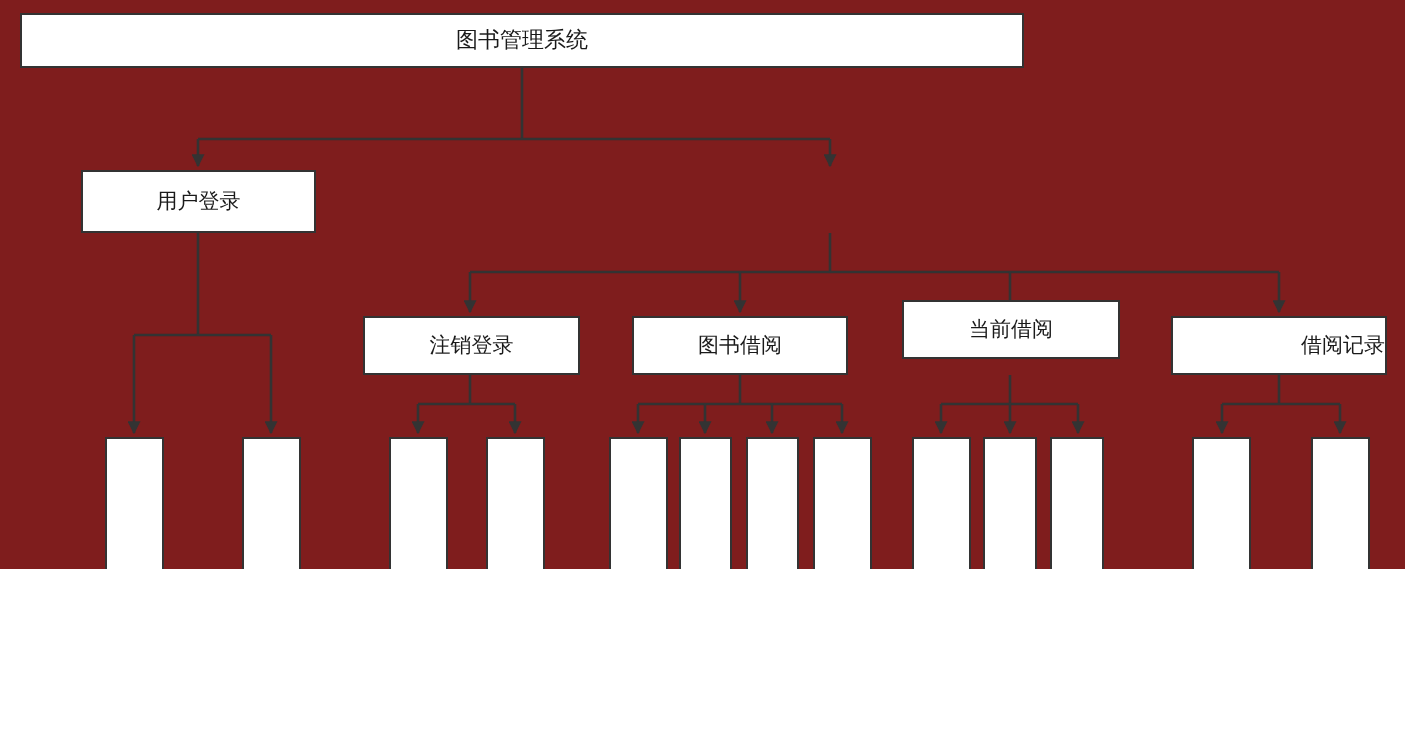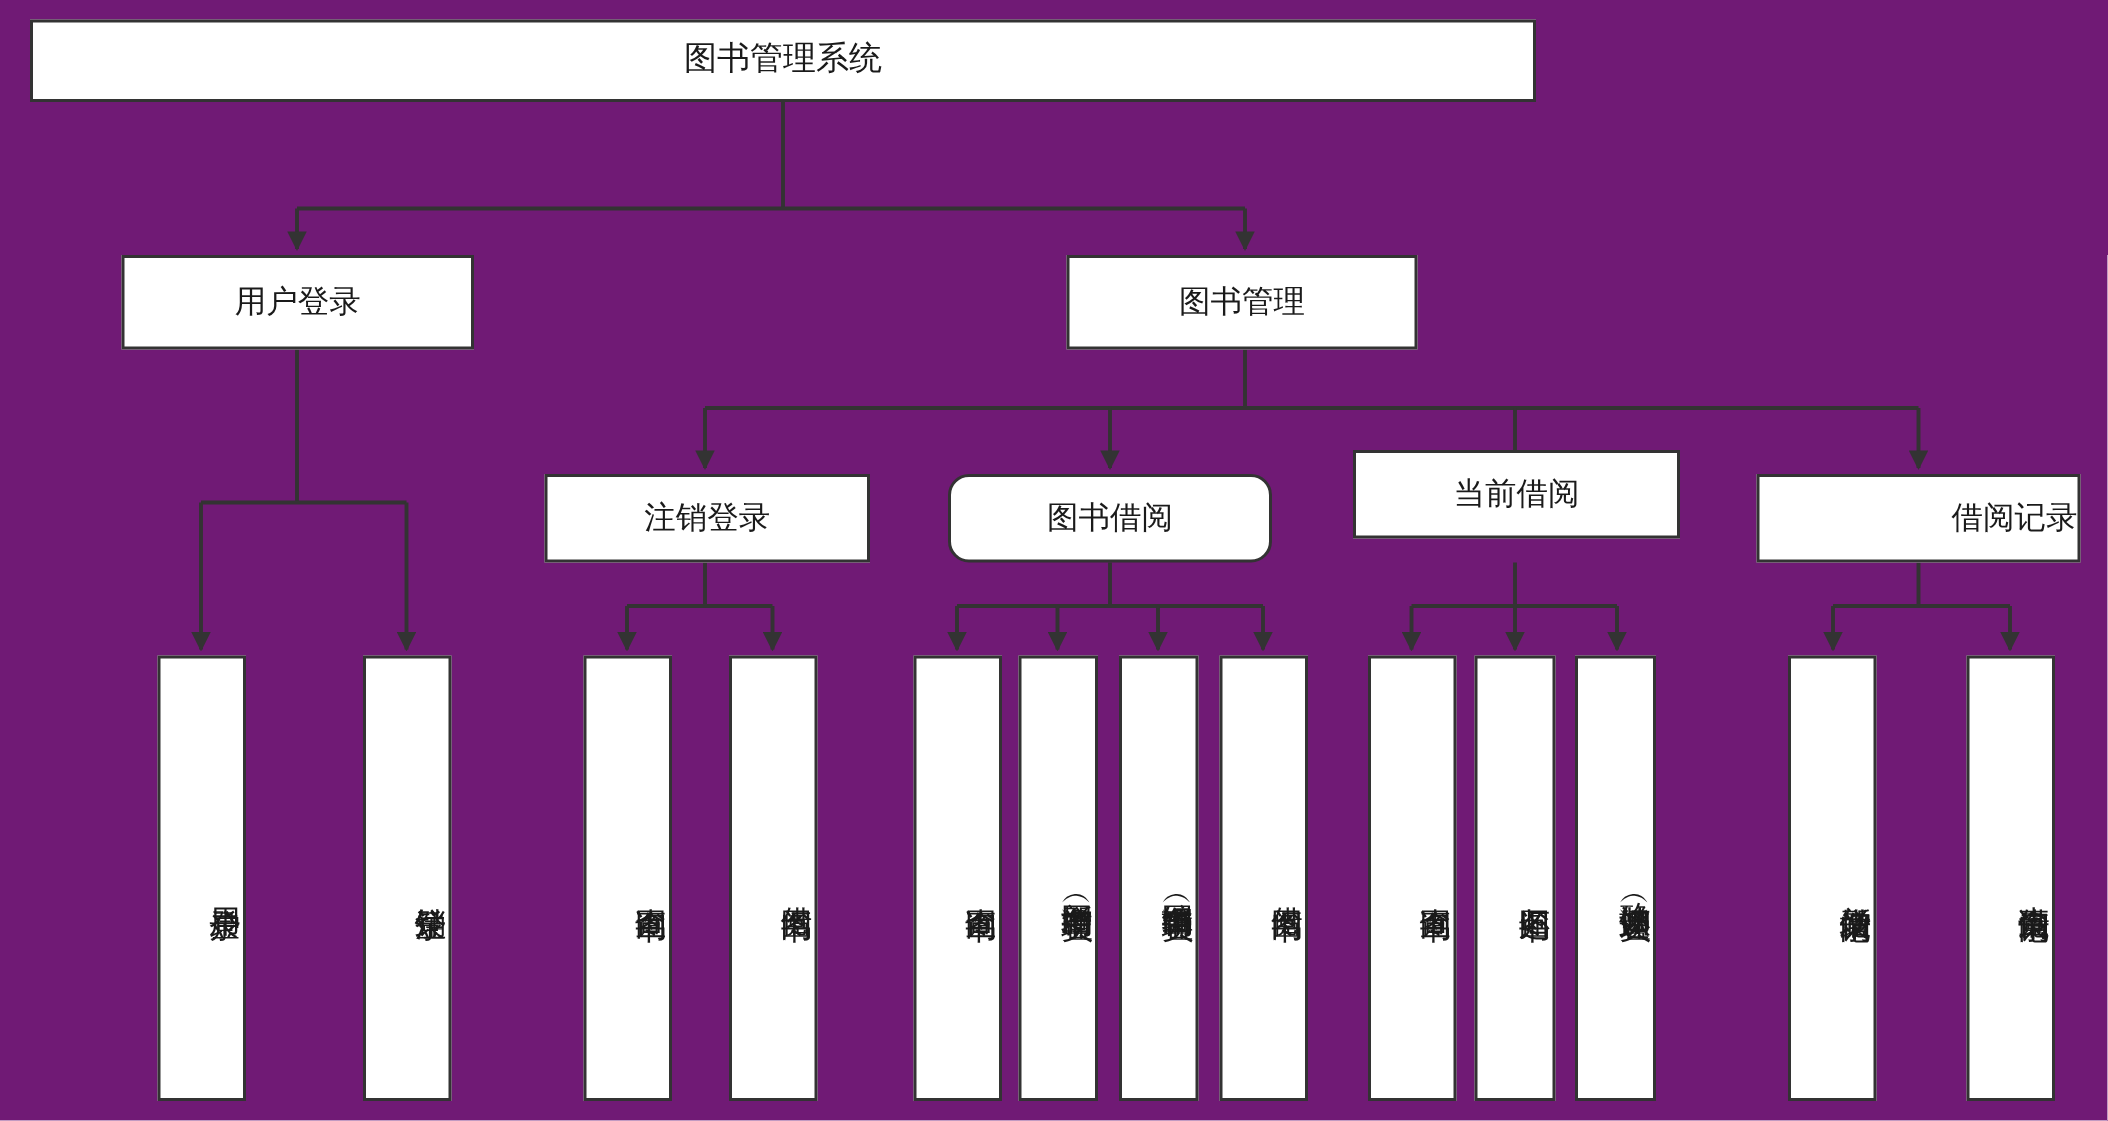--- a/index.html
+++ b/index.html
@@ -13,8 +13,8 @@
   #diagram-root {
     position: relative;
     width: 1405px;
-    height: 747px;
-    background: #701a75;
+    height: 569px;
+    background: #7f1d1d;
     overflow: hidden;
   }
   svg.connector-layer {

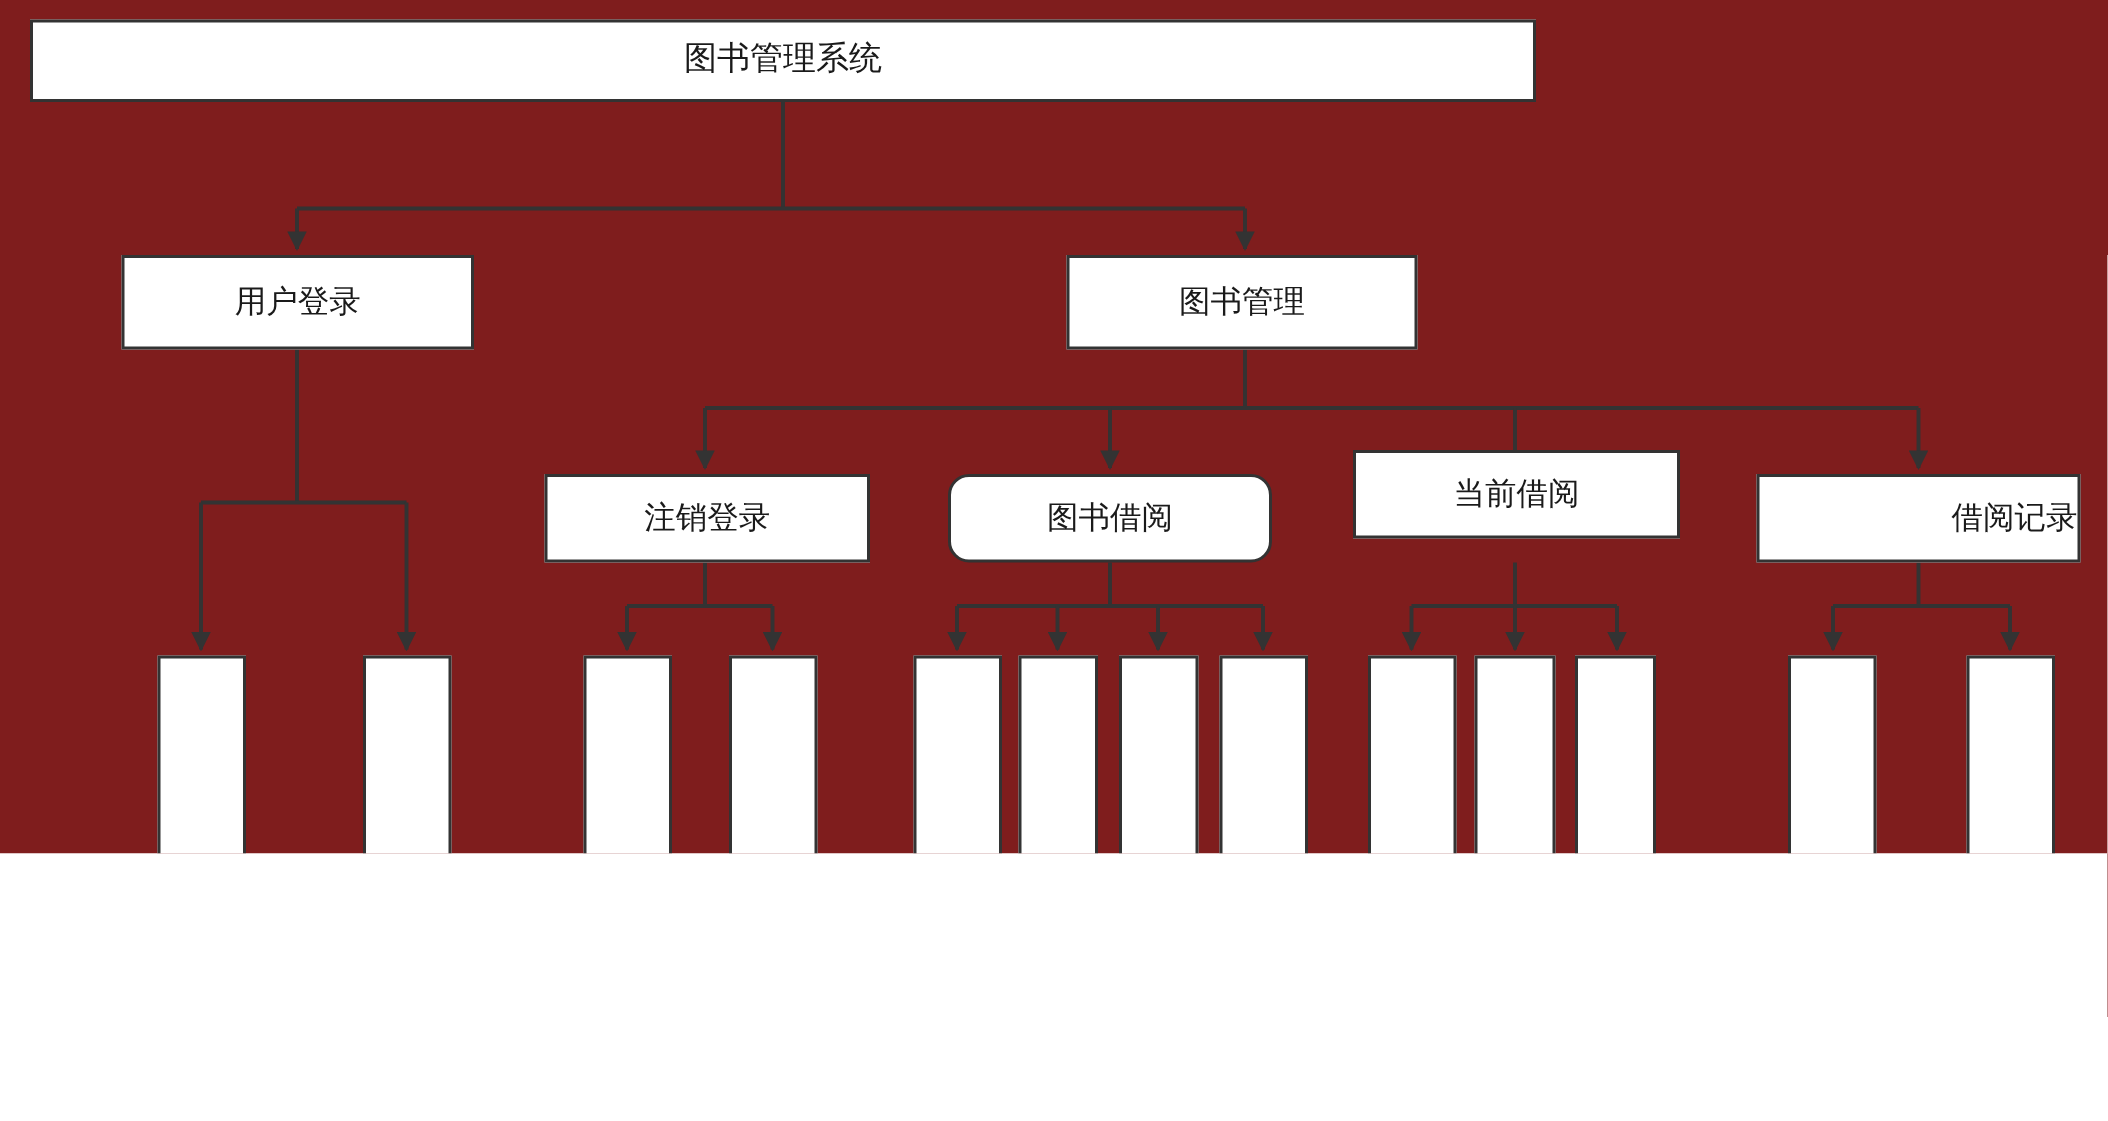--- a/index.html
+++ b/index.html
@@ -143,9 +143,6 @@
     <span class="node-label">用户登录</span>
   </div>
 
-  <div class="node horizontal" style="left:711px; top:170px; width:234px; height:63px;">
-    <span class="node-label">图书管理</span>
-  </div>
 
   <div class="node horizontal" style="left:363px; top:316px; width:217px; height:59px;">
     <span class="node-label">注销登录</span>

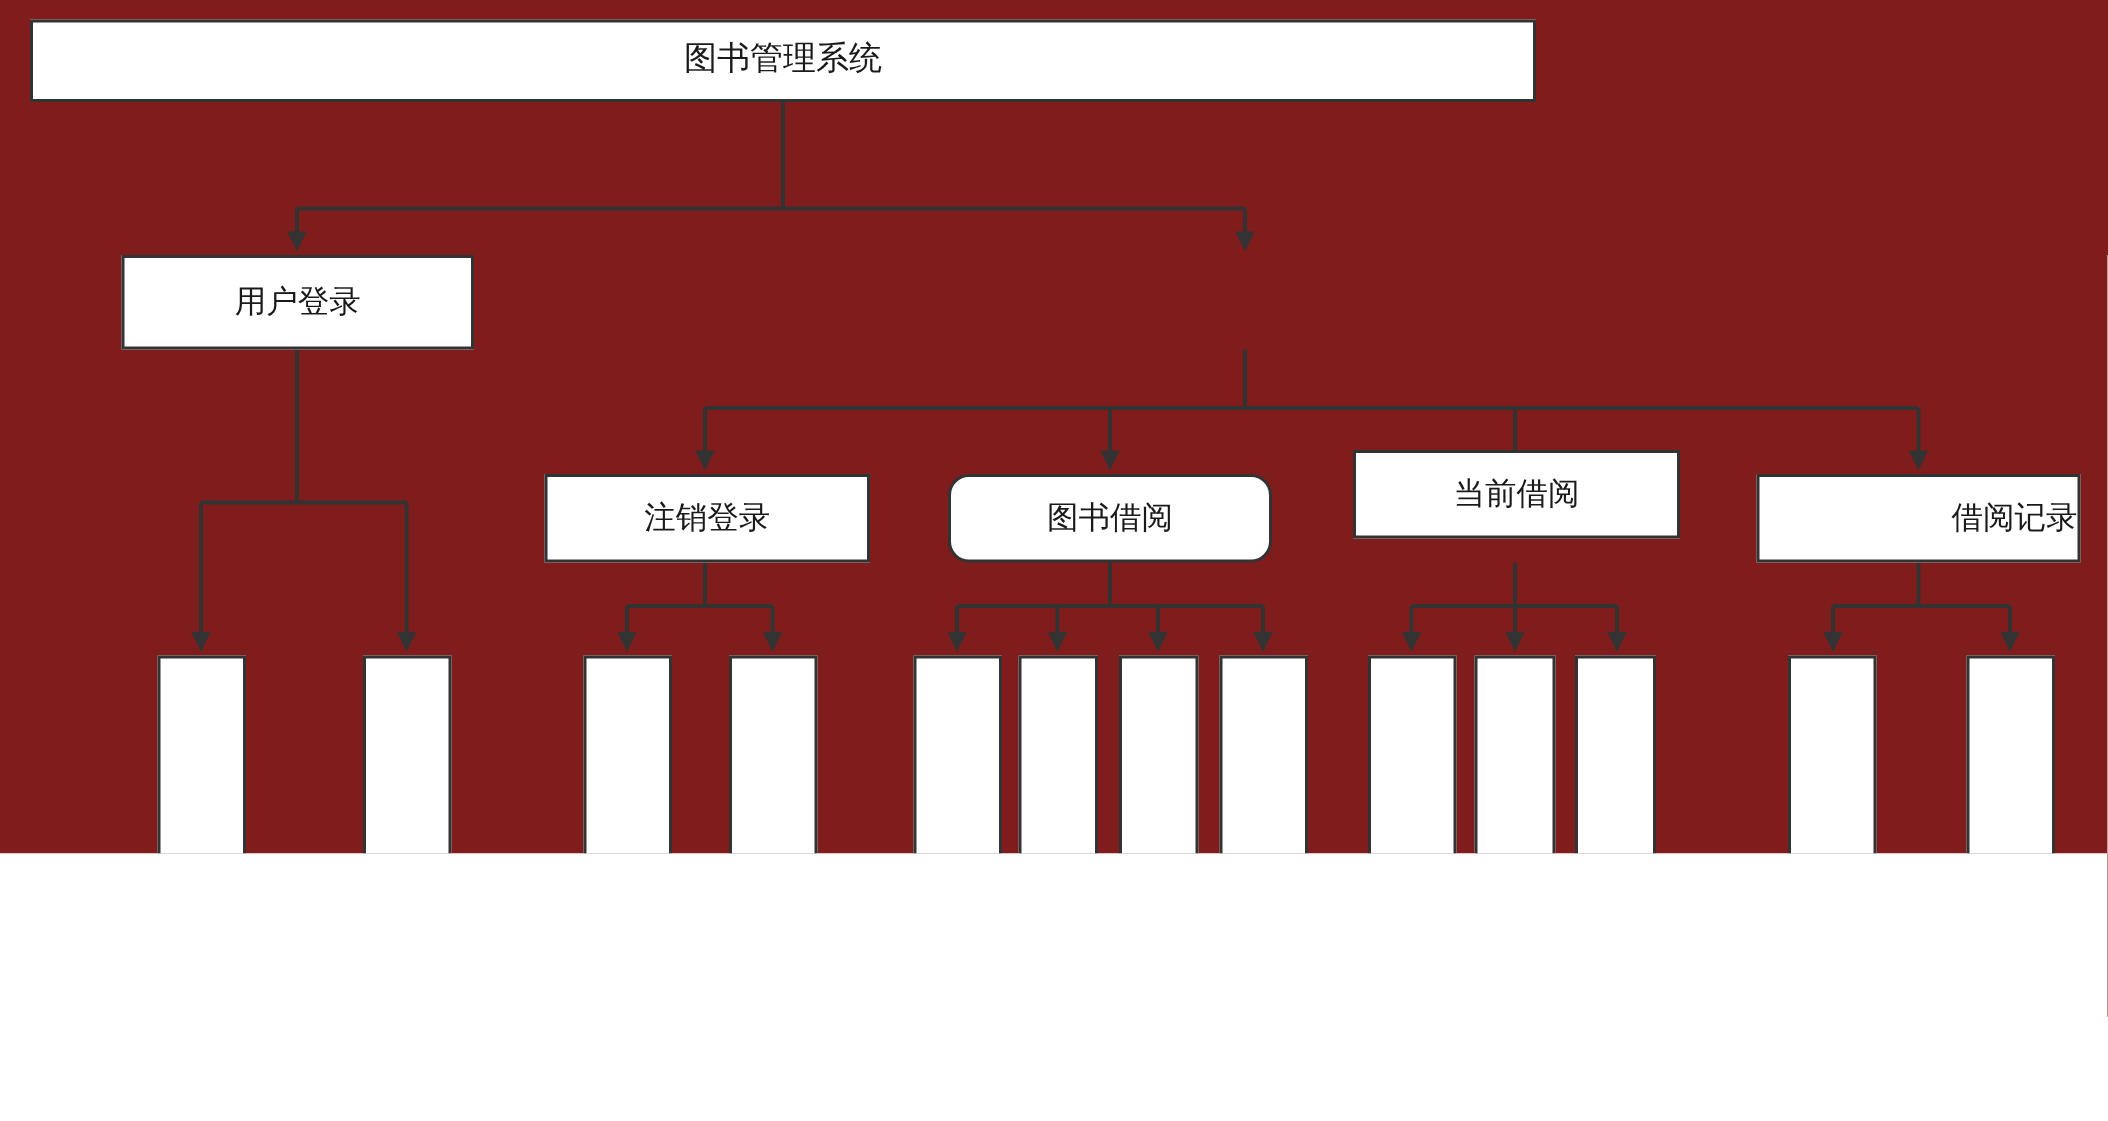--- a/index.html
+++ b/index.html
@@ -148,7 +148,7 @@
     <span class="node-label">注销登录</span>
   </div>
 
-  <div class="node horizontal" style="left:632px; top:316px; width:216px; height:59px;border-radius:14px;">
+  <div class="node horizontal" style="left:632px; top:316px; width:216px; height:59px;">
     <span class="node-label">图书借阅</span>
   </div>
 

